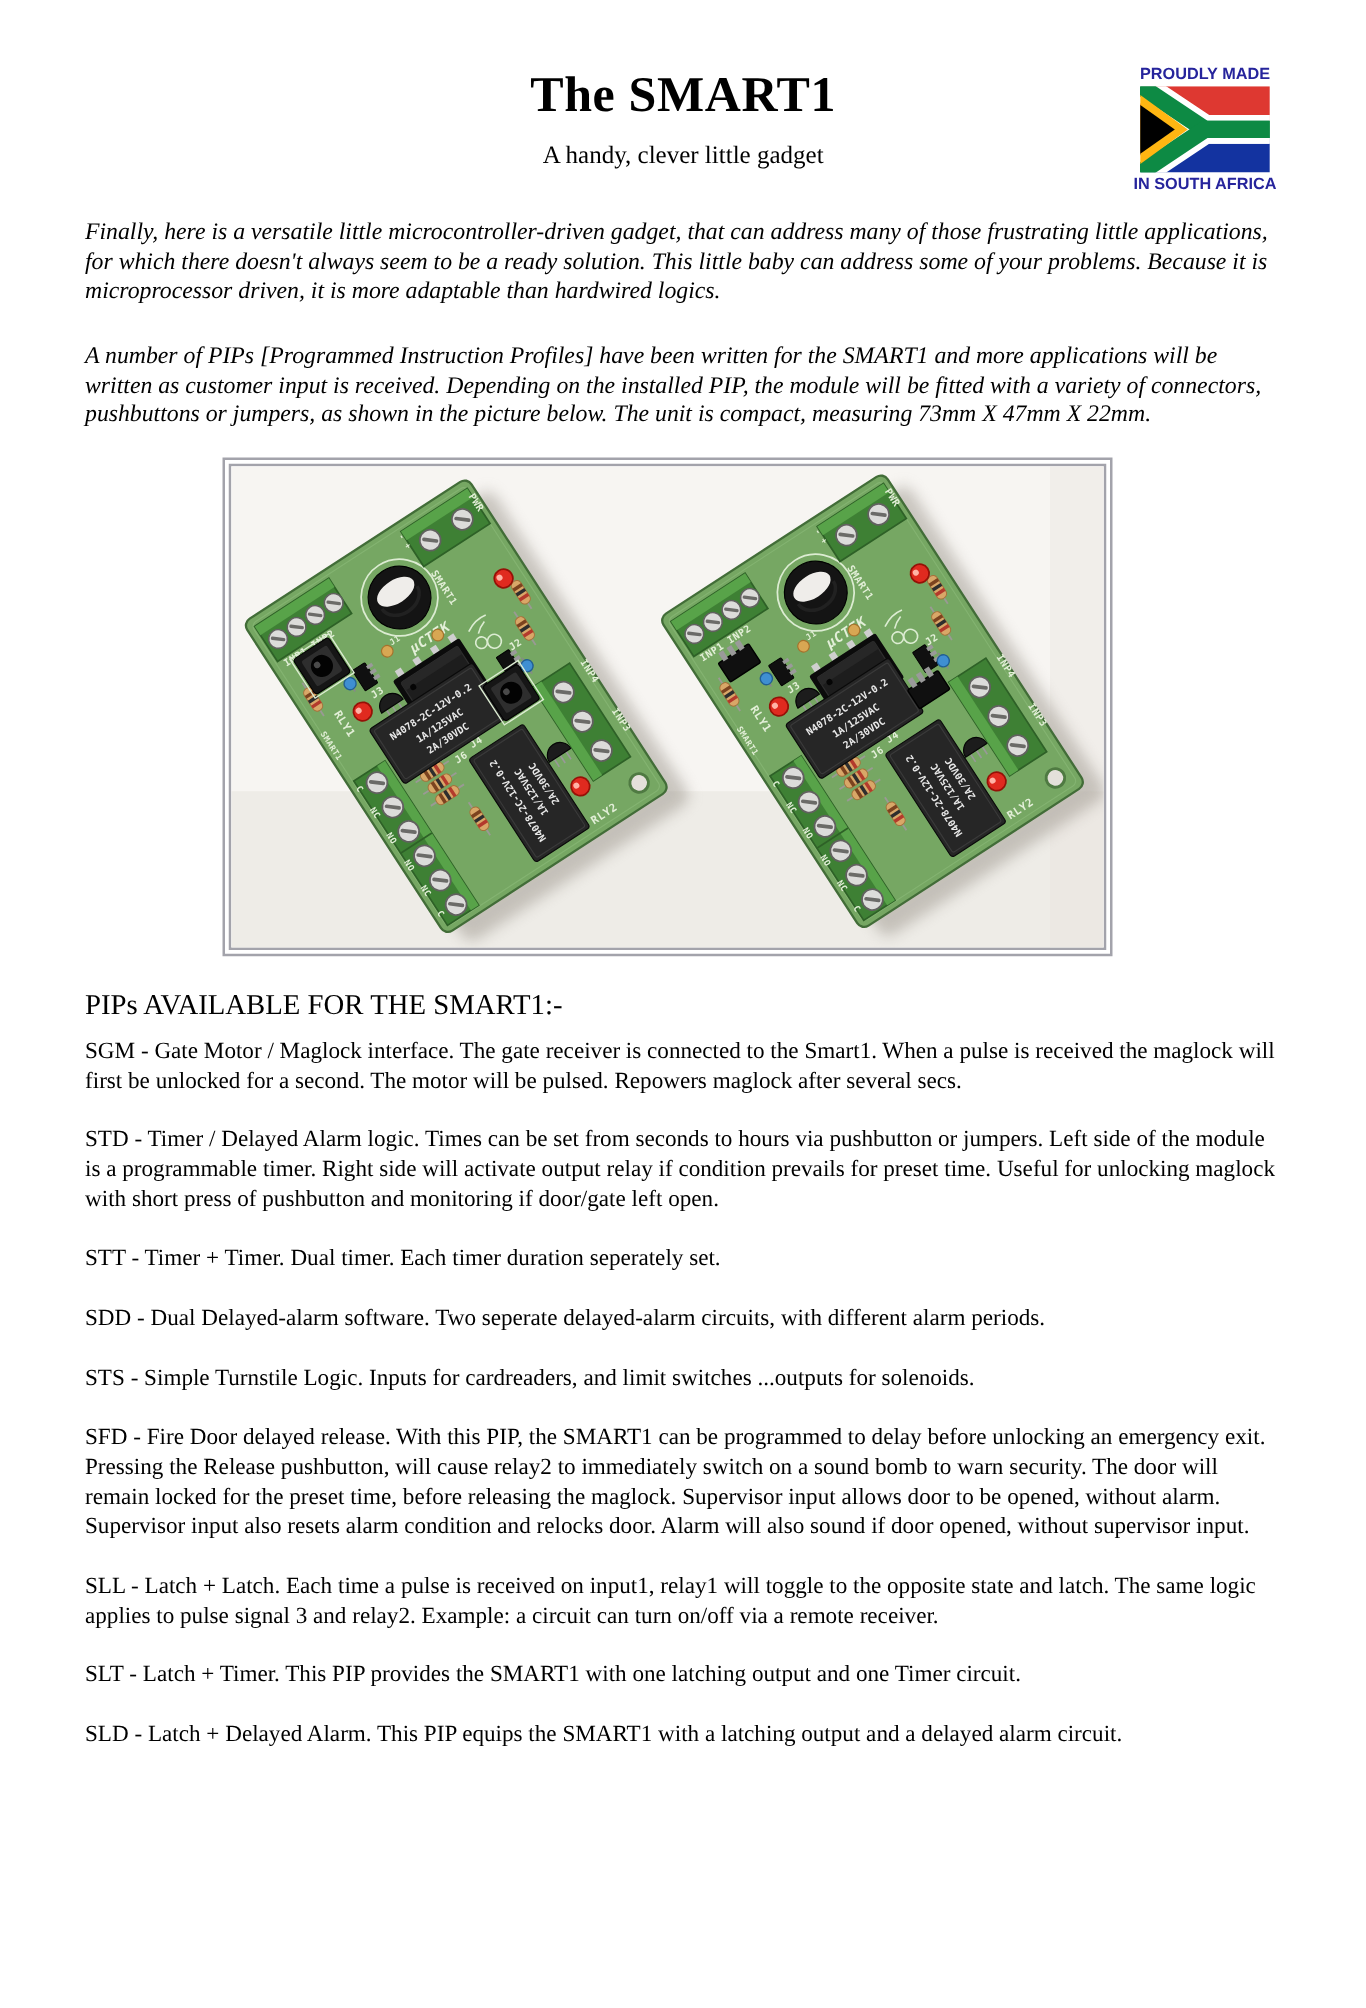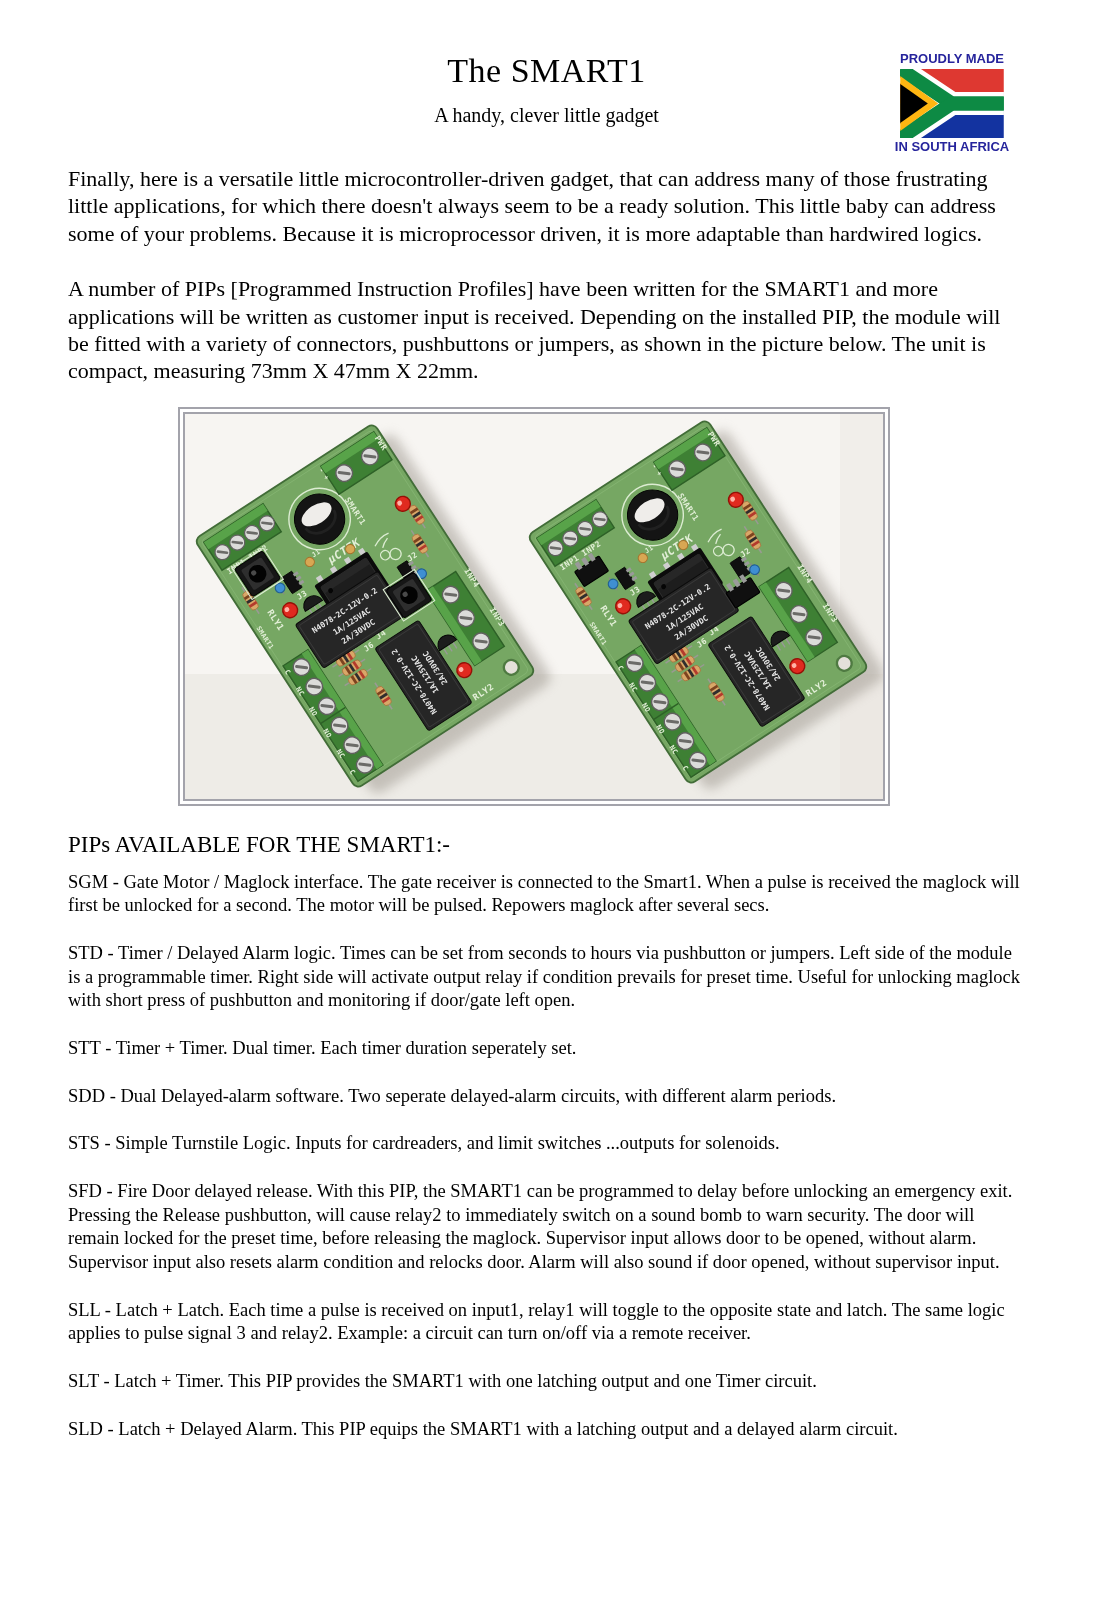--- a/index.html
+++ b/index.html
@@ -9,7 +9,7 @@
     margin:0 auto;box-sizing:border-box;padding:52px 68px 0 68px;
   }
   .hdr{position:relative;text-align:center;}
-  .title{font-size:34px;font-weight:400;margin:0;letter-spacing:0.5px;}
+  .title{font-size:40px;font-weight:700;margin:0;letter-spacing:0.5px;}
   .subtitle{font-size:20px;font-weight:400;margin:14px 0 0 0;}
   .logo{
     position:absolute;top:0px;right:12px;width:122px;text-align:center;

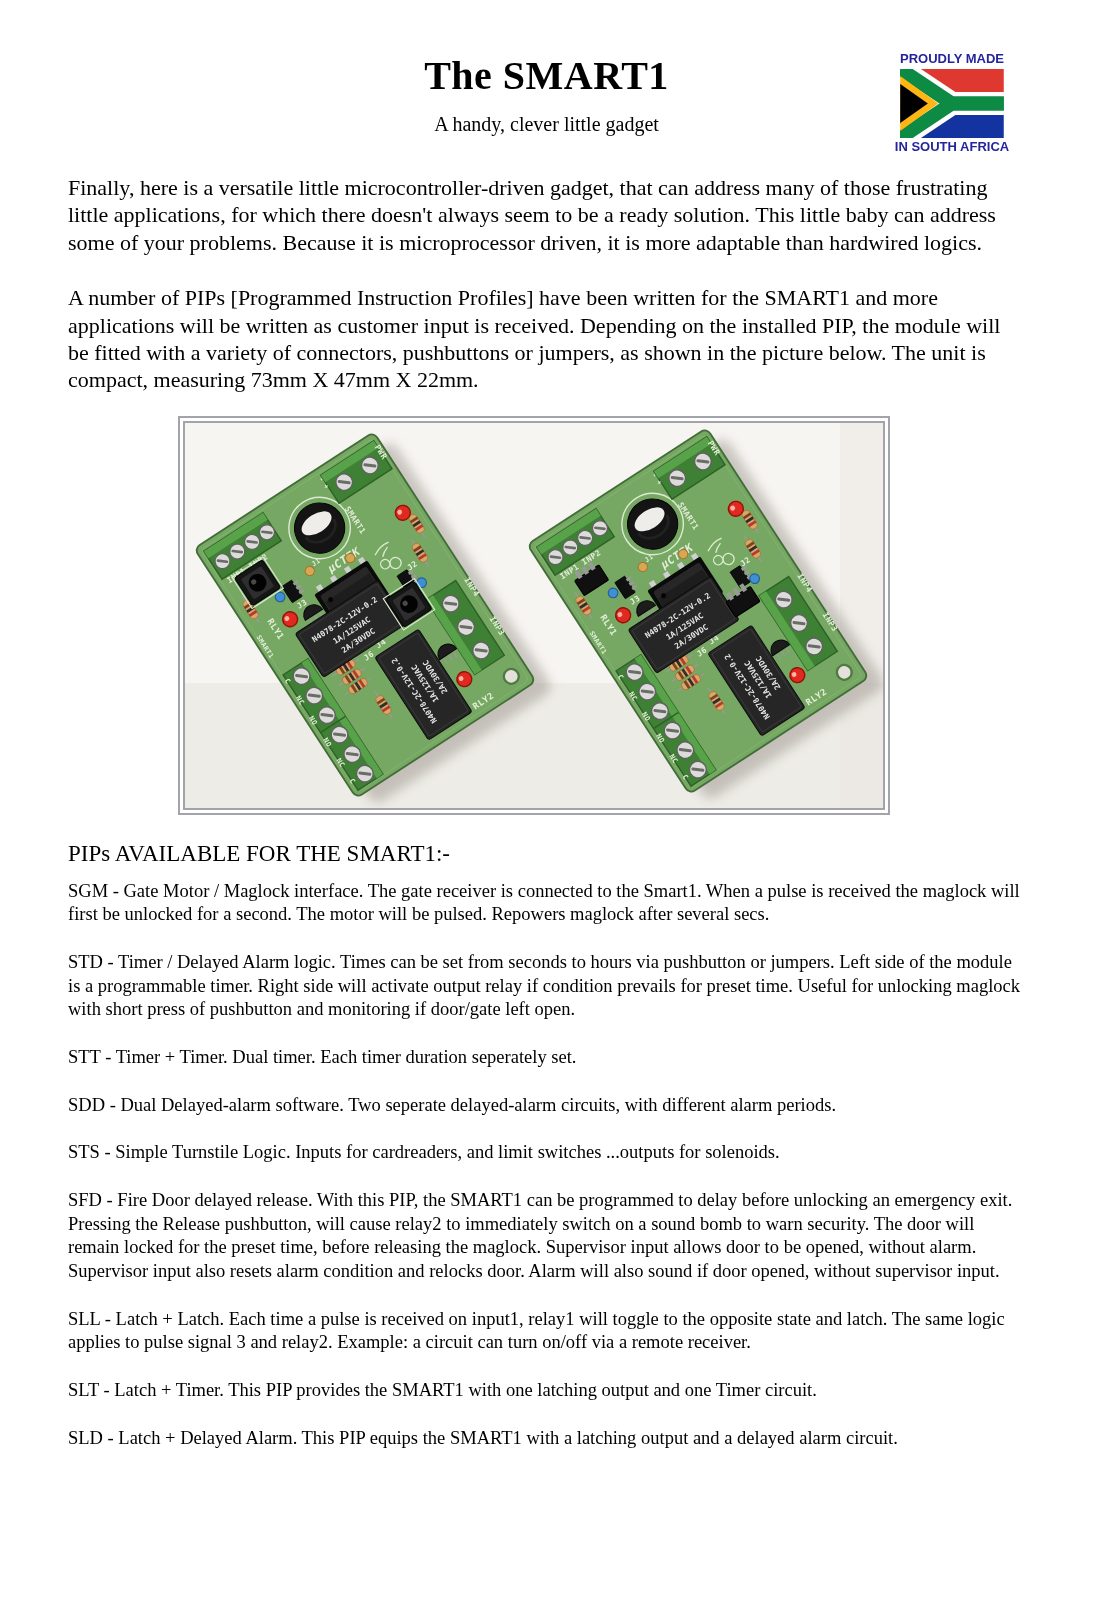--- a/index.html
+++ b/index.html
@@ -12,7 +12,7 @@
   .title{font-size:40px;font-weight:700;margin:0;letter-spacing:0.5px;}
   .subtitle{font-size:20px;font-weight:400;margin:14px 0 0 0;}
   .logo{
-    position:absolute;top:0px;right:12px;width:122px;text-align:center;
+    position:absolute;top:0px;right:0;width:122px;text-align:center;
     font-family:"Liberation Sans",sans-serif;font-weight:700;font-size:13px;
     color:#26249c;line-height:1.1;
   }

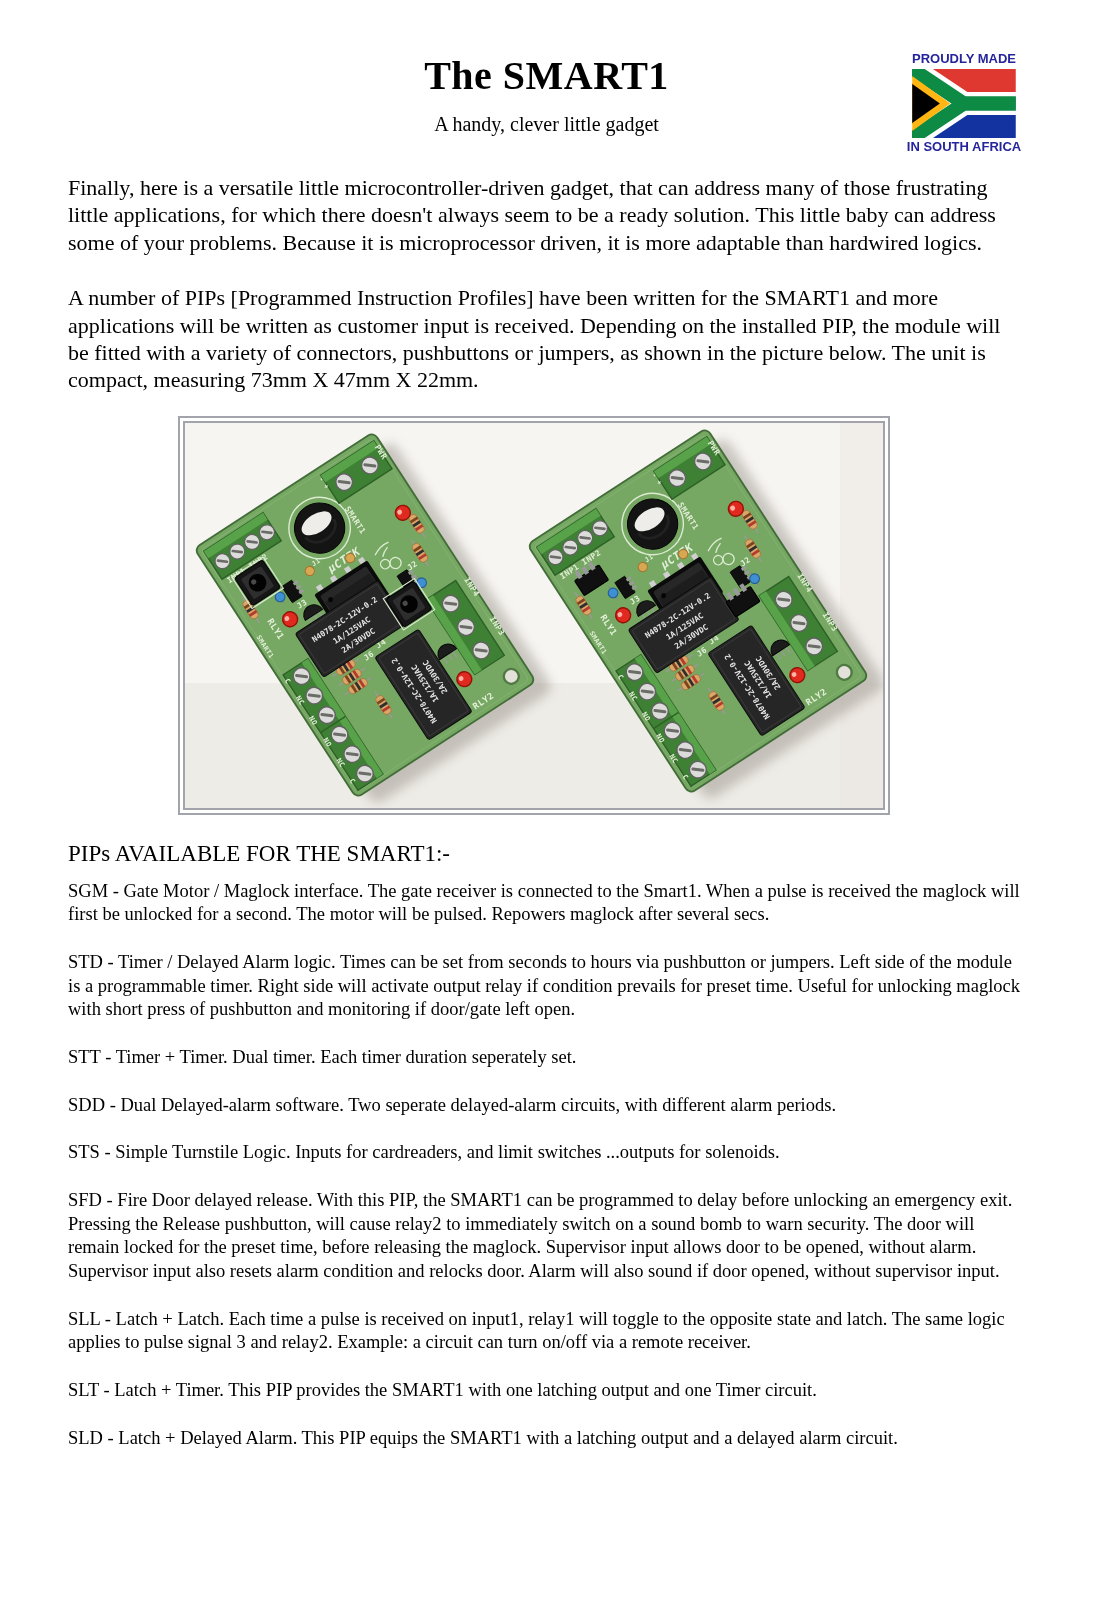--- a/index.html
+++ b/index.html
@@ -17,7 +17,7 @@
     color:#26249c;line-height:1.1;
   }
   .logo .flagwrap{margin:3px auto 2px auto;width:104px;height:69px;}
-  .intro{font-size:22px;line-height:1.245;margin:28px 0 0 0;width:957px;}
+  .intro{font-size:19px;line-height:1.245;margin:28px 0 0 0;width:957px;font-style:italic;}
   .intro.first{margin-top:38px;}
   .photo-frame{
     margin:22px 0 0 110px;width:712px;box-sizing:border-box;

